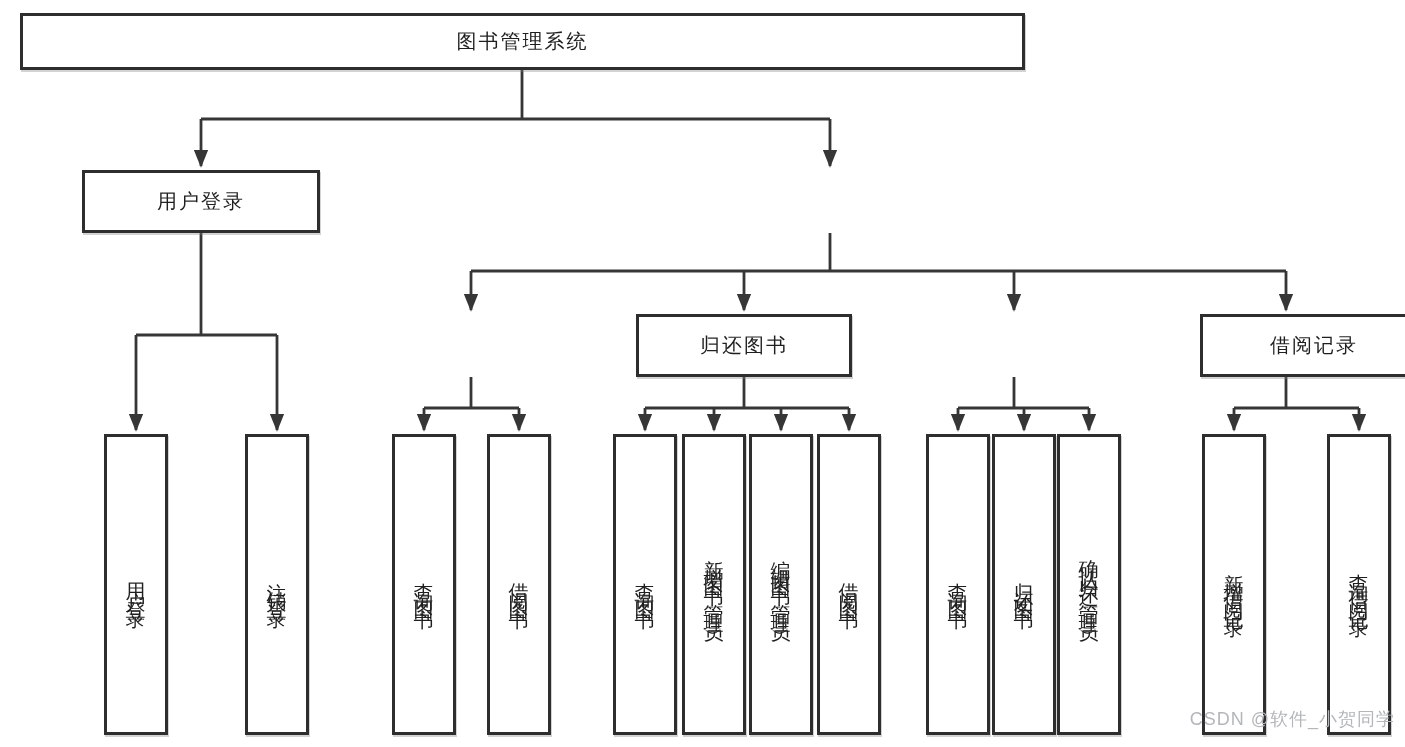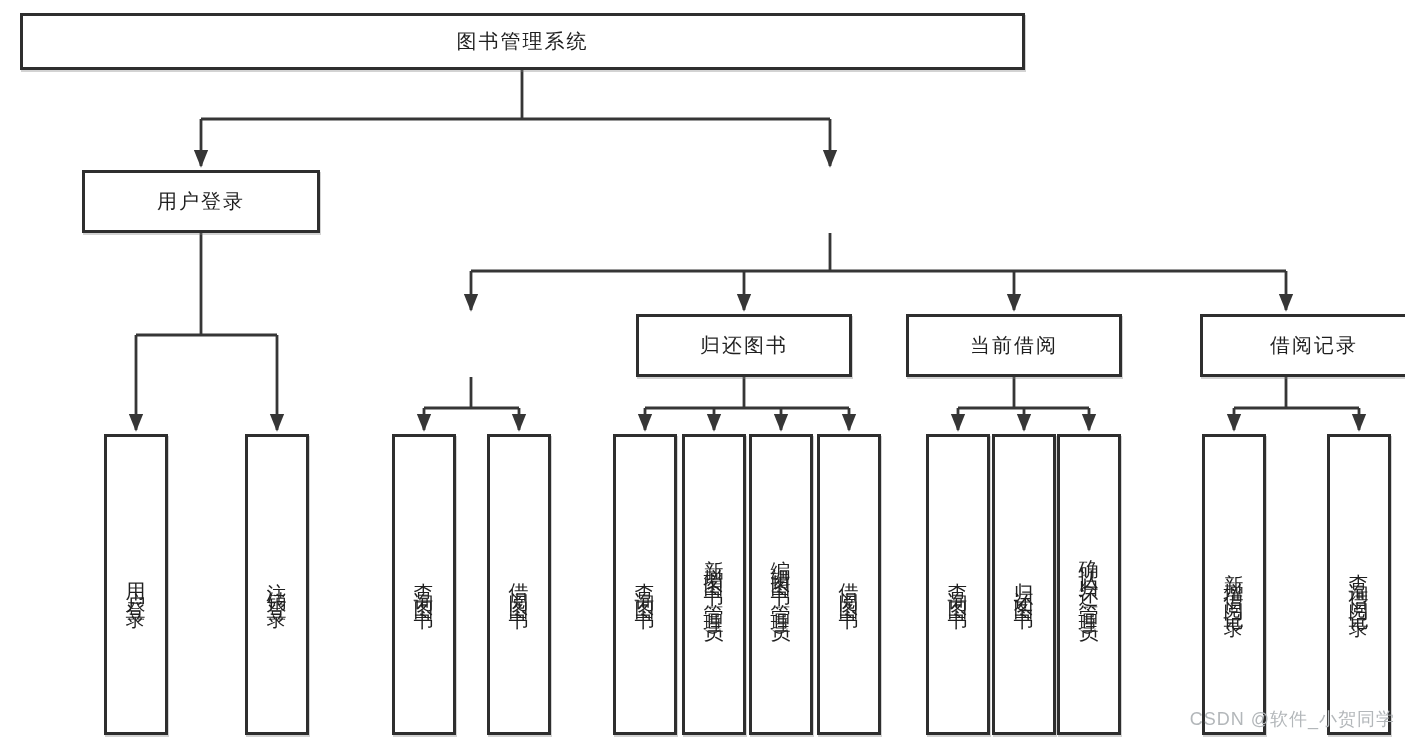--- a/index.html
+++ b/index.html
@@ -112,9 +112,6 @@
   <div class="node" style="left:636px;top:314px;width:216px;height:63px">
     <span class="h-label">归还图书</span>
   </div>
-  <div class="node" style="left:906px;top:314px;width:216px;height:63px">
-    <span class="h-label">当前借阅</span>
-  </div>
   <div class="node" style="left:1200px;top:314px;width:228px;height:63px">
     <span class="h-label">借阅记录</span>
   </div>

